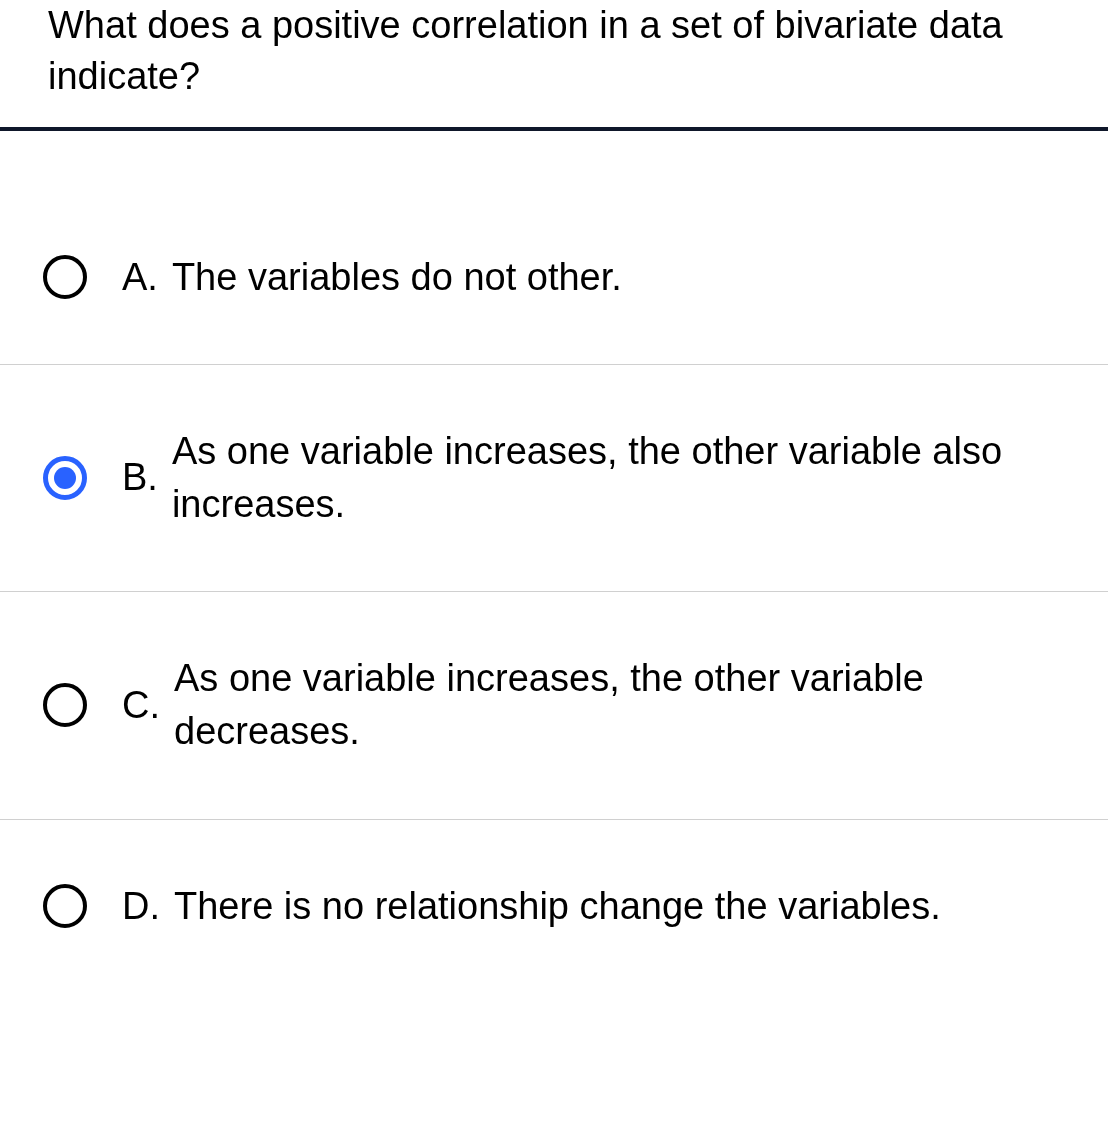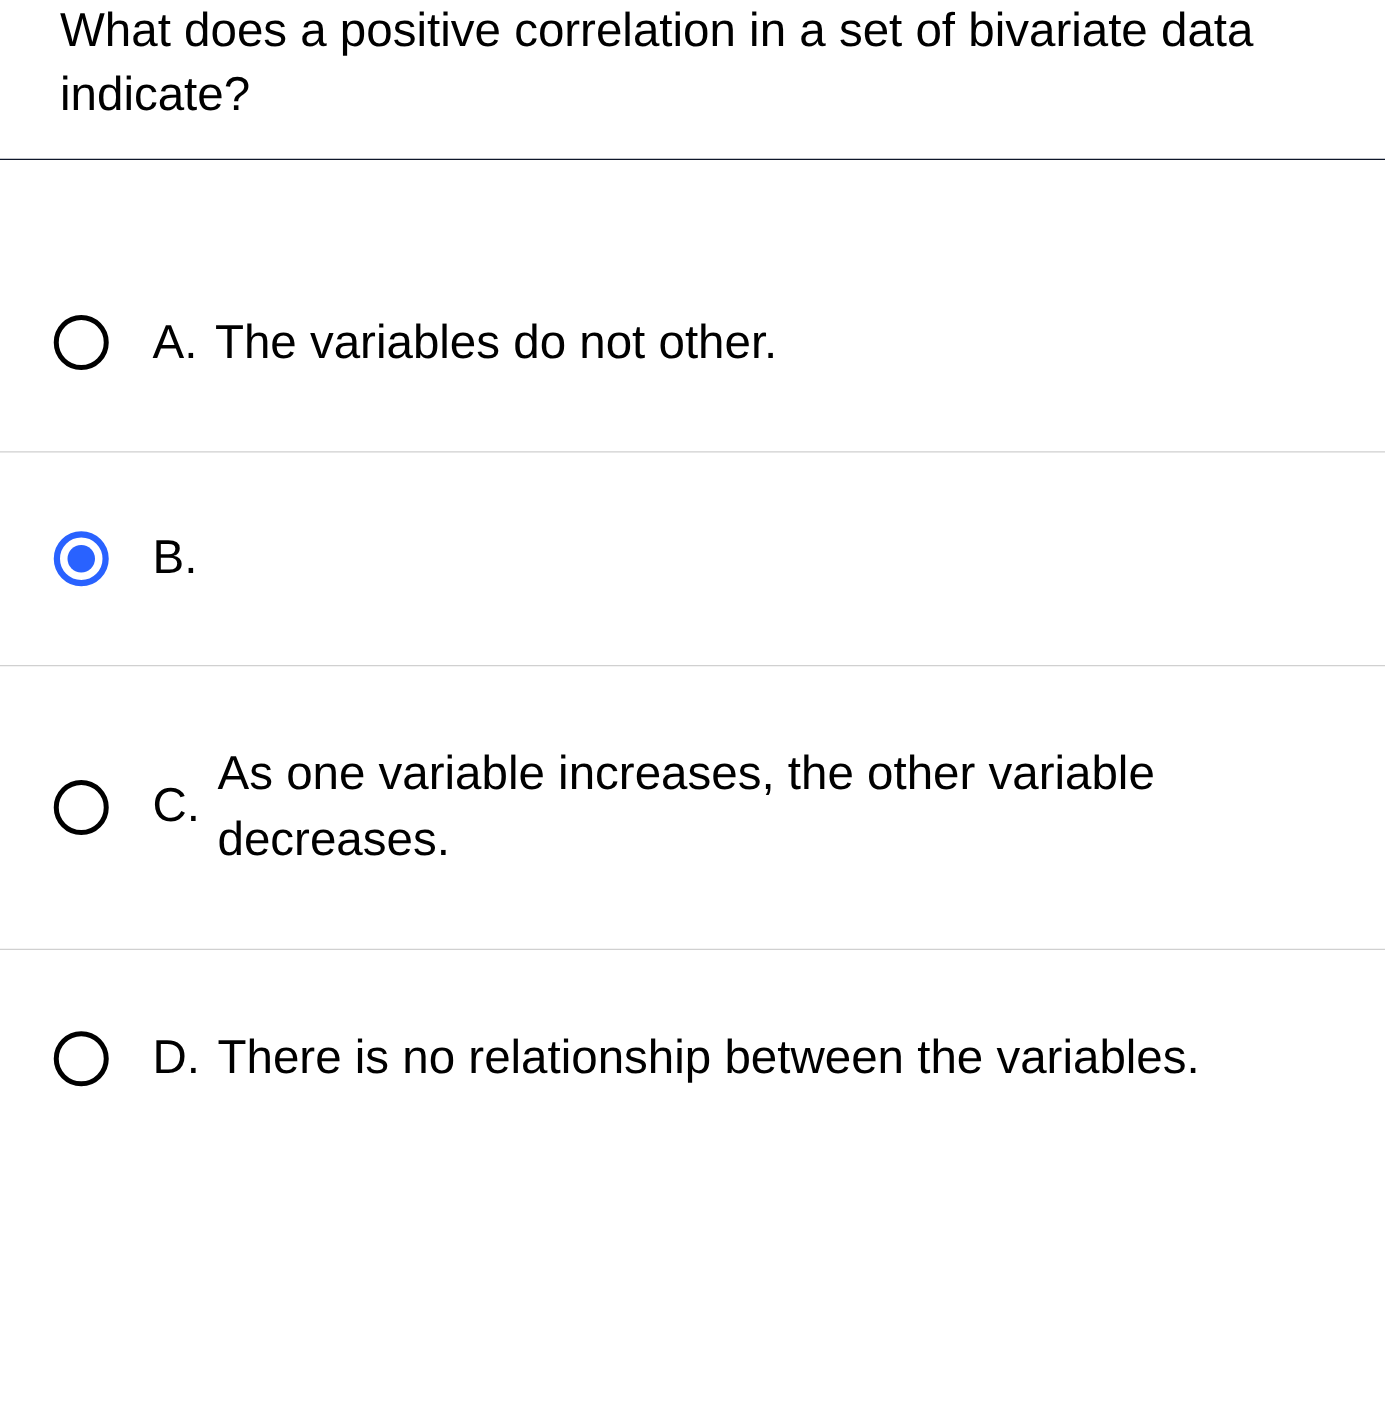--- a/index.html
+++ b/index.html
@@ -16,7 +16,7 @@
     }
     .question-header {
       padding: 0 48px 24px 48px;
-      border-bottom: 1px solid #0f172a;
+      border-bottom: 4px solid #0f172a;
     }
     .question-text {
       font-size: 38px;

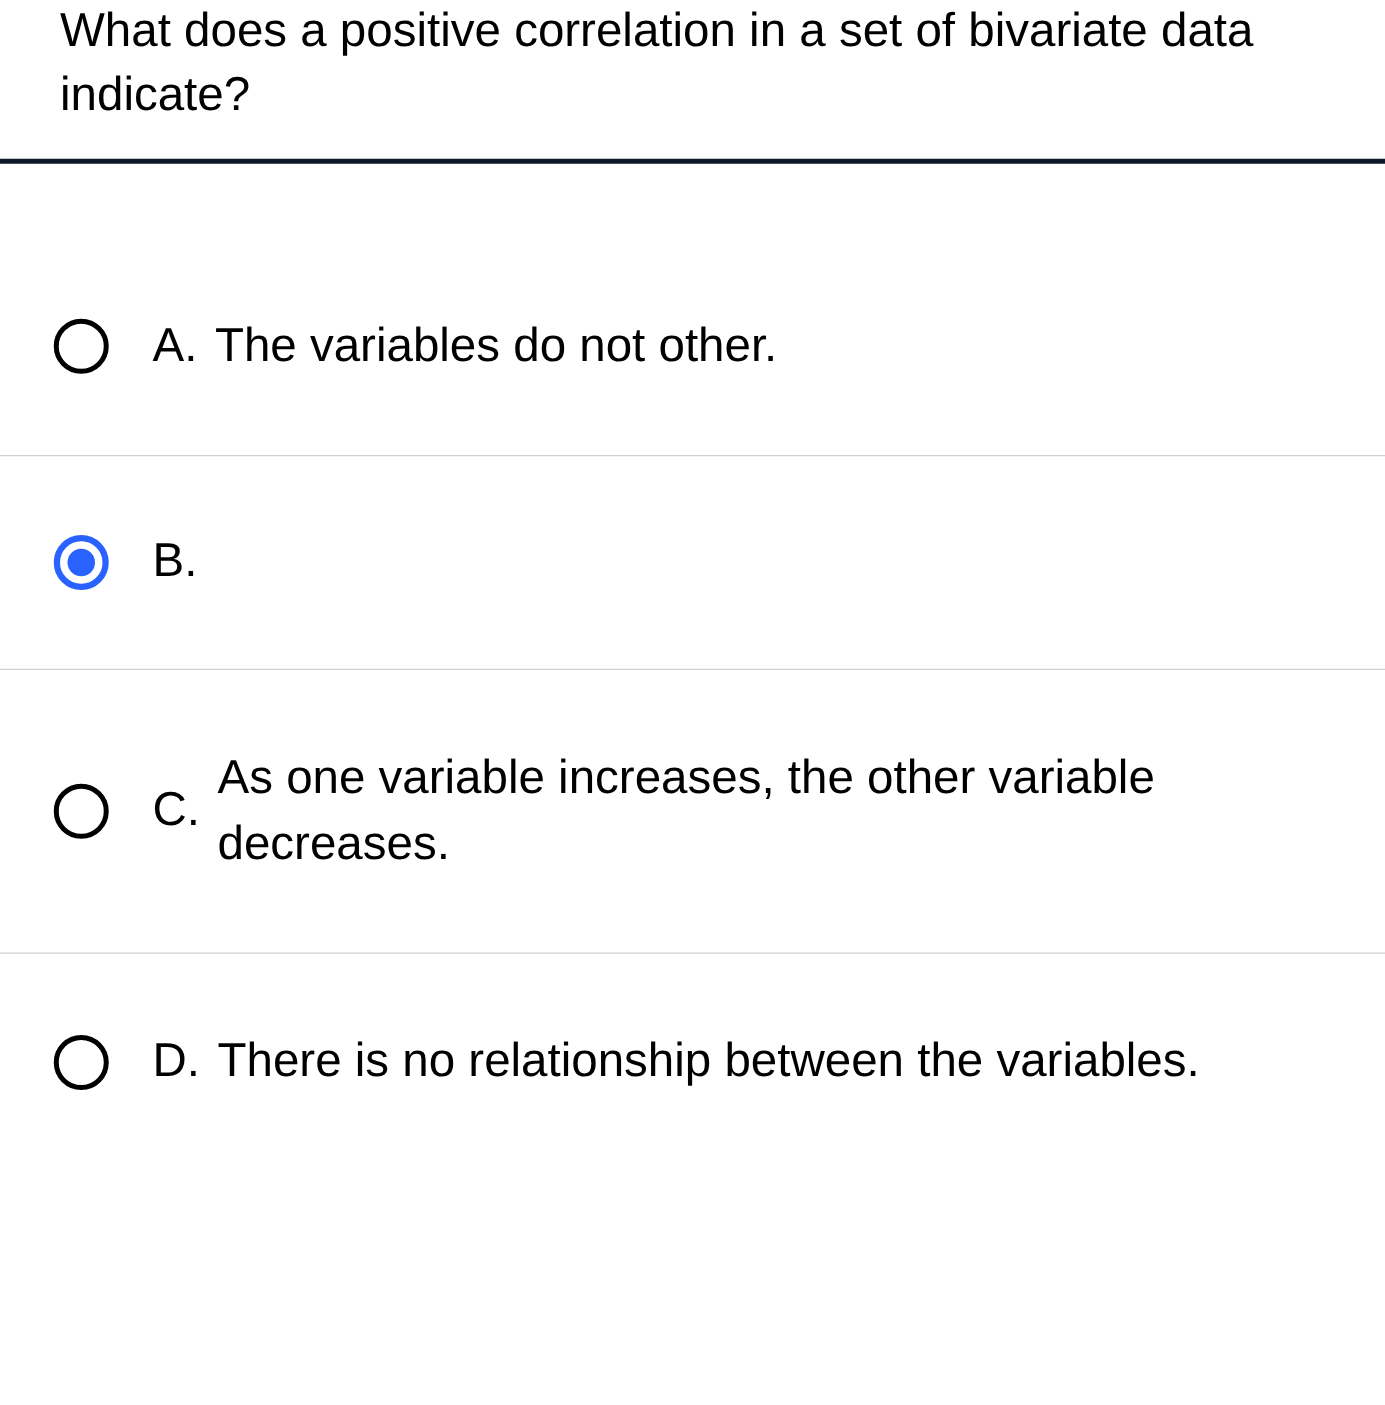--- a/index.html
+++ b/index.html
@@ -110,6 +110,7 @@
       </div>
     </div>
     <div class="option-letter">B.</div>
+    <div class="option-text">As one variable increases, the other variable also increases.</div>
   </div>
 
   <div class="option-row">

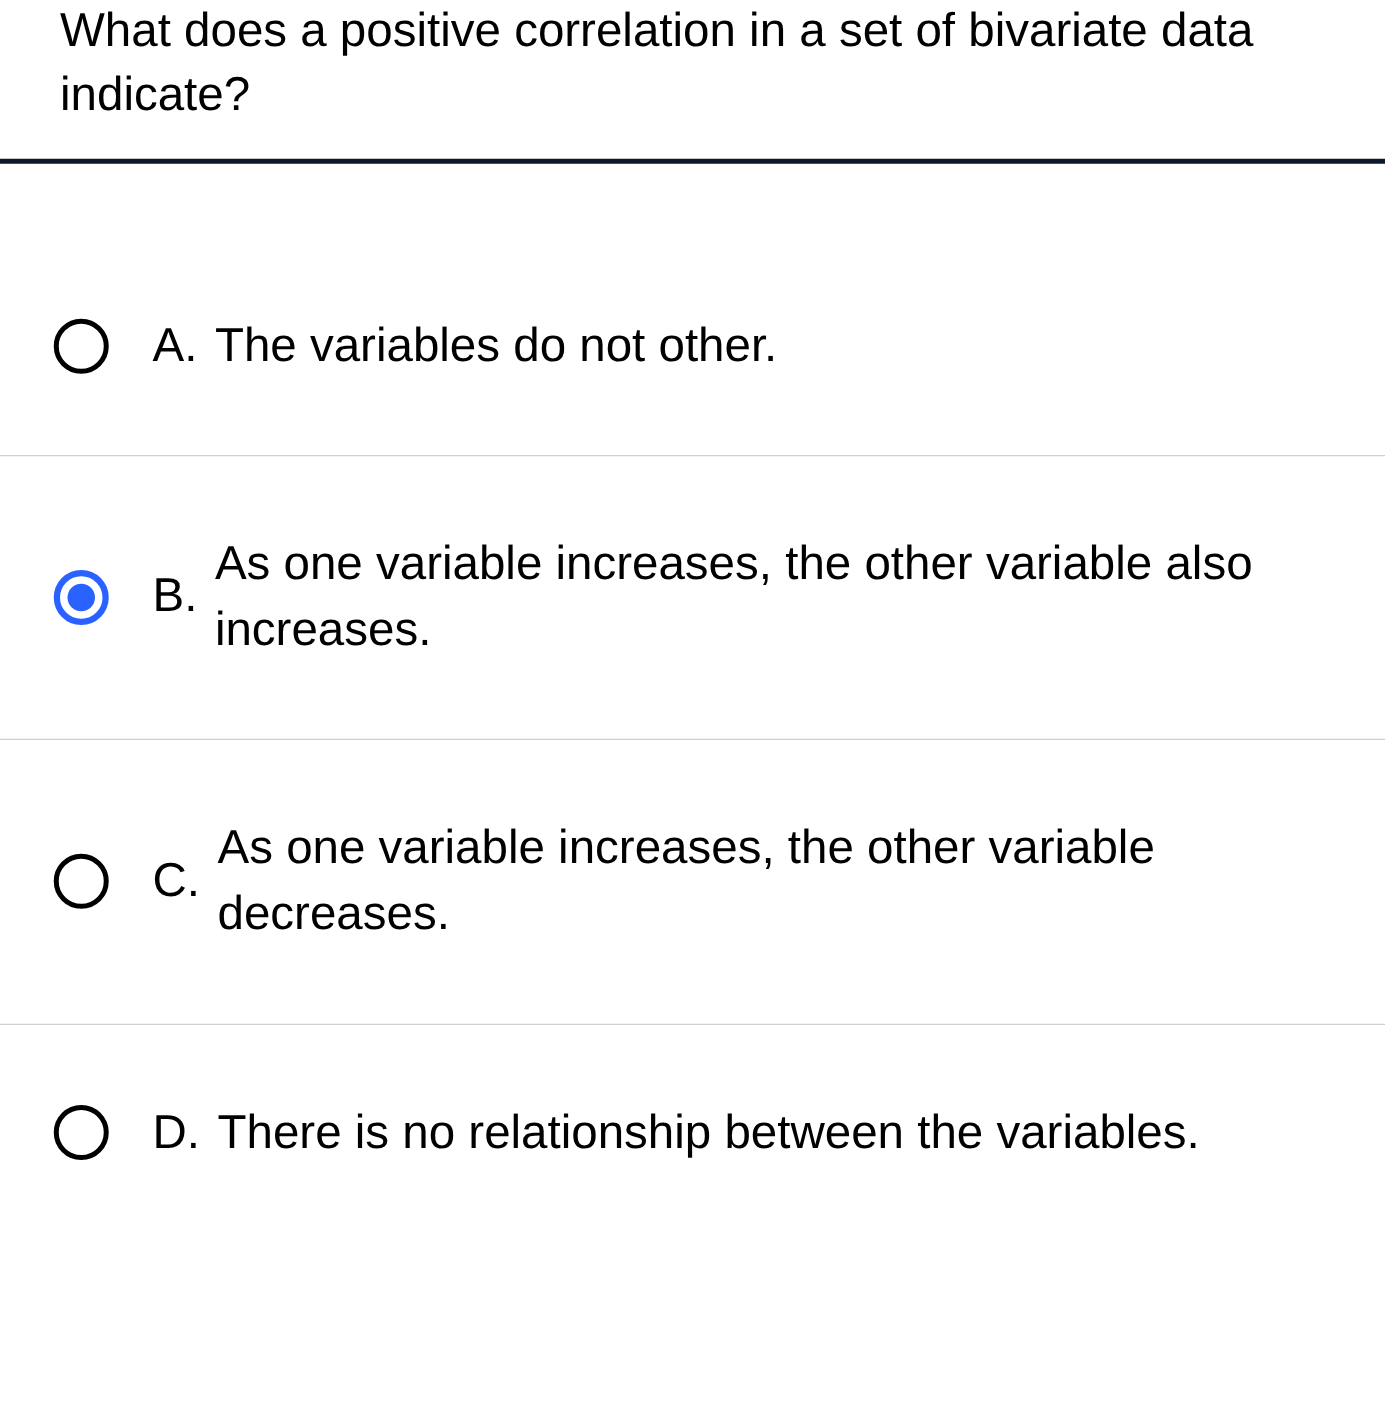--- a/index.html
+++ b/index.html
@@ -130,7 +130,7 @@
       </div>
     </div>
     <div class="option-letter">D.</div>
-    <div class="option-text">There is no relationship between the variables.</div>
+    <div class="option-text">There is no relationship change the variables.</div>
   </div>
 
 </div>

